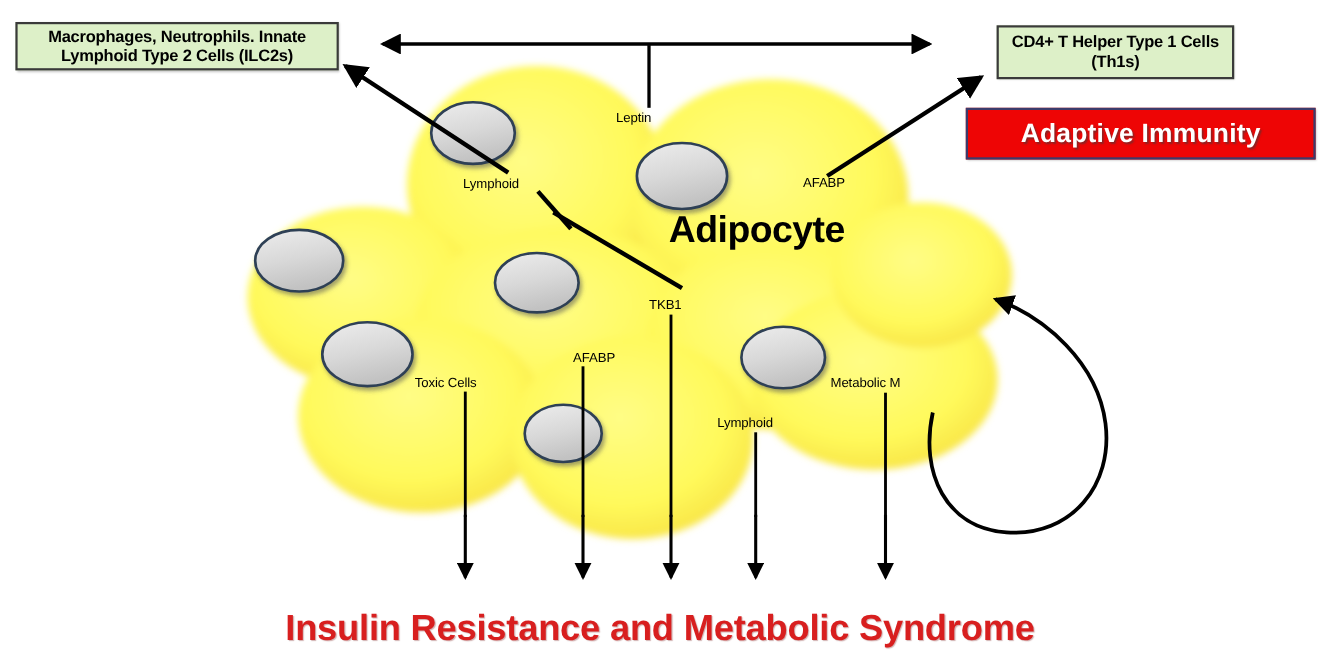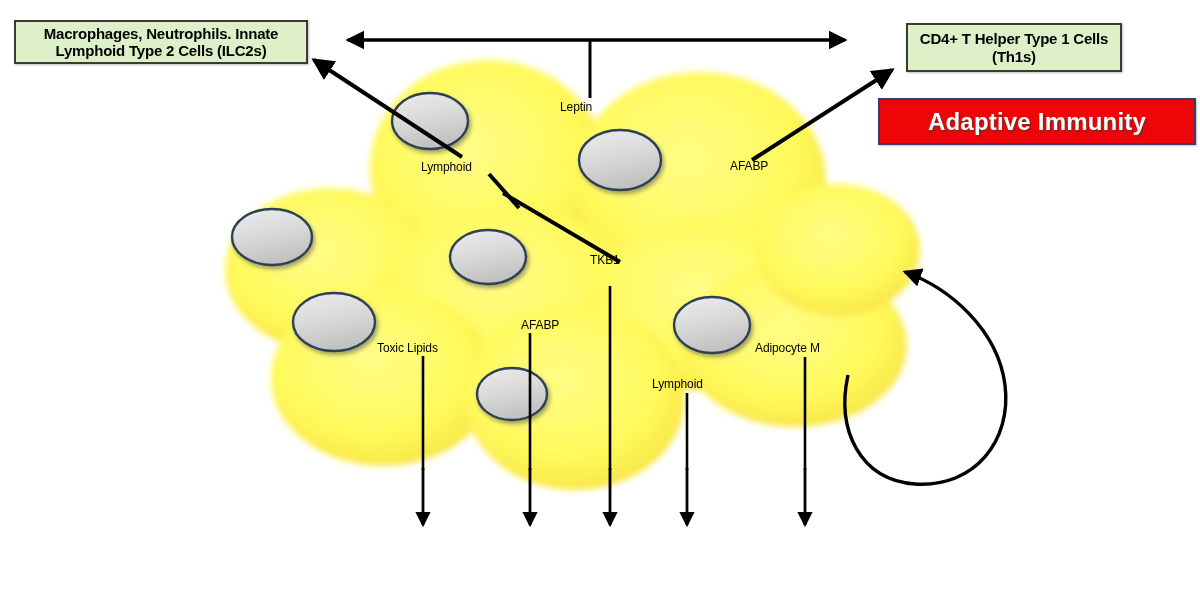--- a/index.html
+++ b/index.html
@@ -197,6 +197,7 @@
 
   <div class="immunity-banner" id="box-adaptive-banner">Adaptive Immunity</div>
 
+  <div id="label-adipocyte">Adipocyte</div>
 
   <div class="mol-label" id="label-leptin">Leptin</div>
 

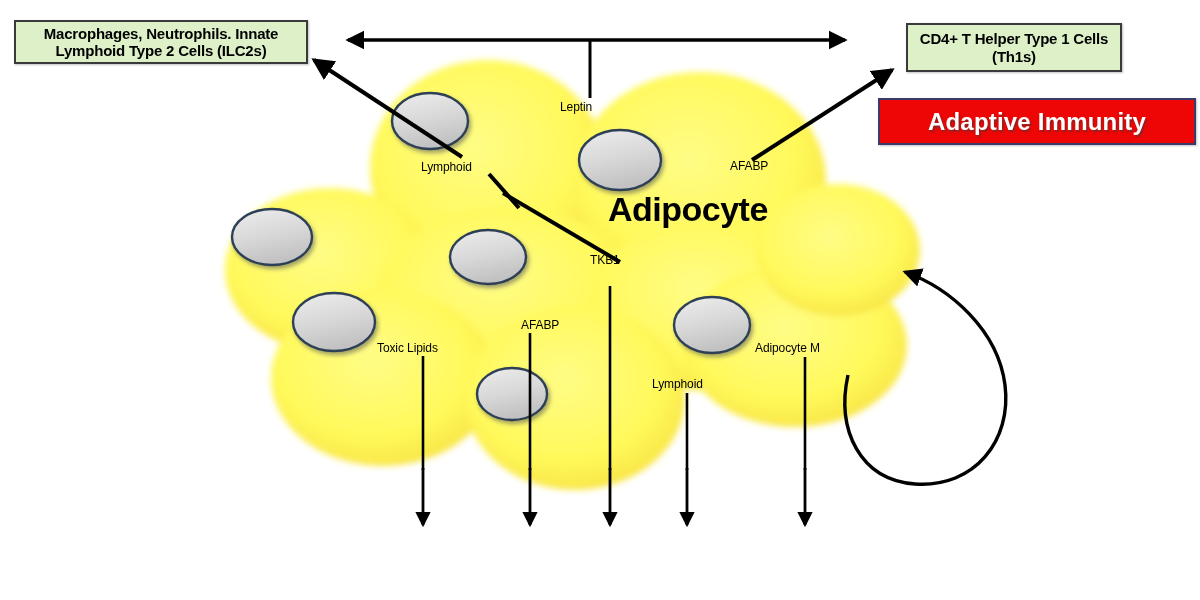--- a/index.html
+++ b/index.html
@@ -75,7 +75,7 @@
   #label-leptin       { left: 560px; top: 100px; }
   #label-cytokines    { left: 421px; top: 160px; }
   #label-mhcii        { left: 730px; top: 159px; }
-  #label-tkb1         { left: 590px; top: 253px; }
+  #label-tkb1         { left: 590px; top: 270px; }
   #label-toxic-lipids { left: 377px; top: 341px; }
   #label-afabp        { left: 510px; top: 318px; margin-left: 11px; }
   #label-clusterin    { left: 652px; top: 377px; }

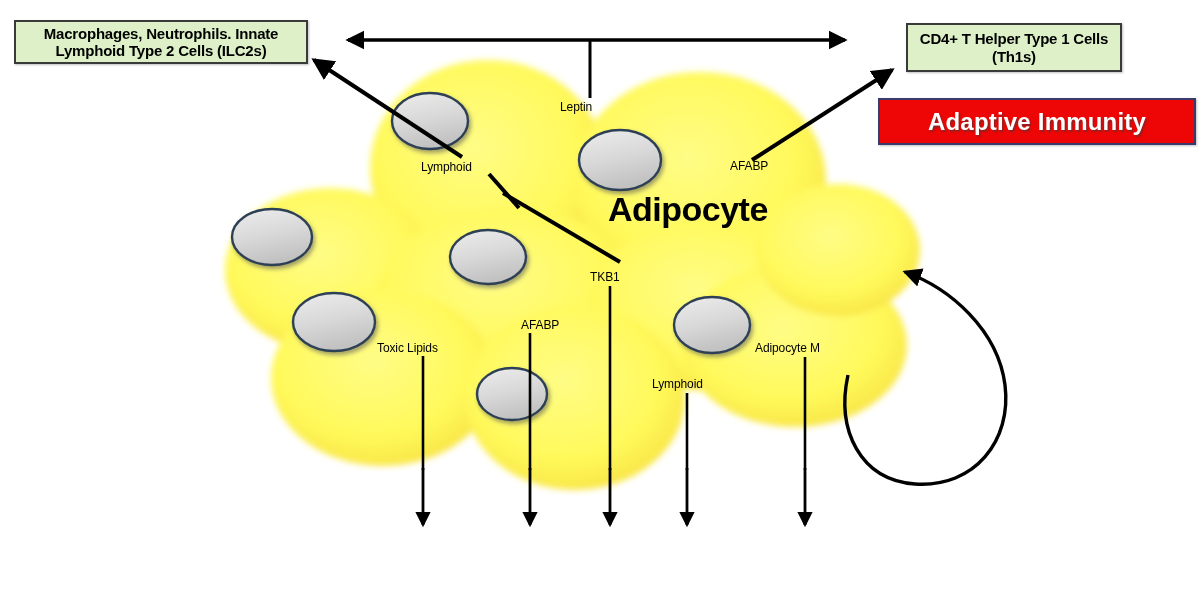--- a/index.html
+++ b/index.html
@@ -207,7 +207,7 @@
 
   <div class="mol-label" id="label-tkb1">TKB1</div>
 
-  <div class="mol-label" id="label-toxic-lipids">Toxic Lipids</div>
+  <div class="mol-label" id="label-toxic-lipids">Toxic Cells</div>
 
   <div class="mol-label" id="label-afabp">AFABP</div>
 

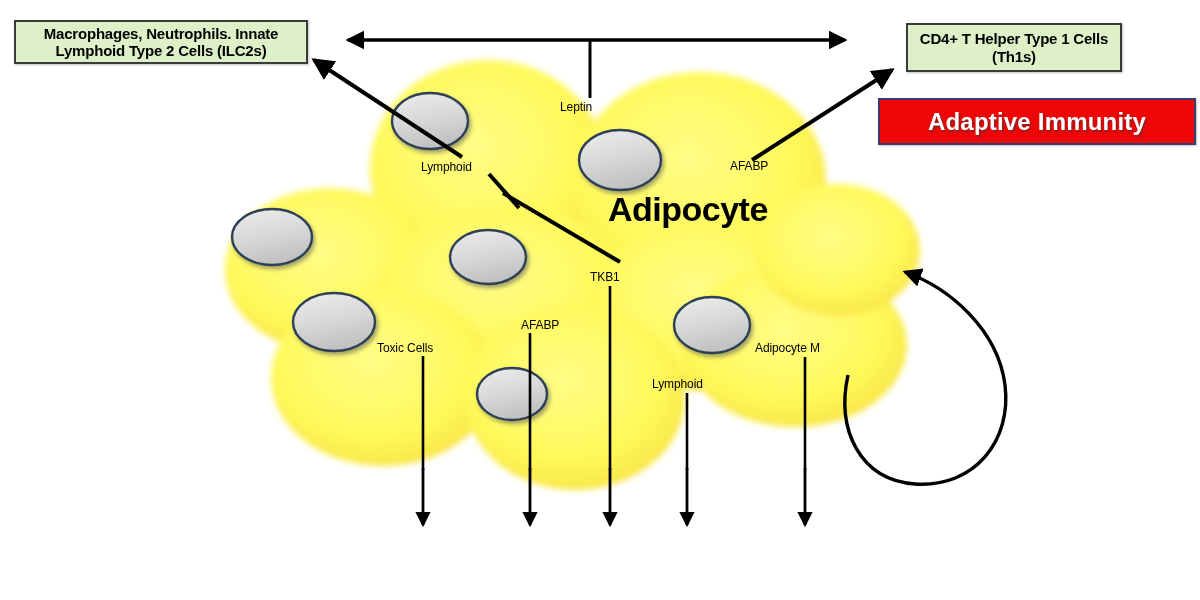--- a/index.html
+++ b/index.html
@@ -213,7 +213,7 @@
 
   <div class="mol-label" id="label-clusterin">Lymphoid</div>
 
-  <div class="mol-label" id="label-oncostatin">Adipocyte M</div>
+  <div class="mol-label" id="label-oncostatin">Metabolic M</div>
 
 
 </div>

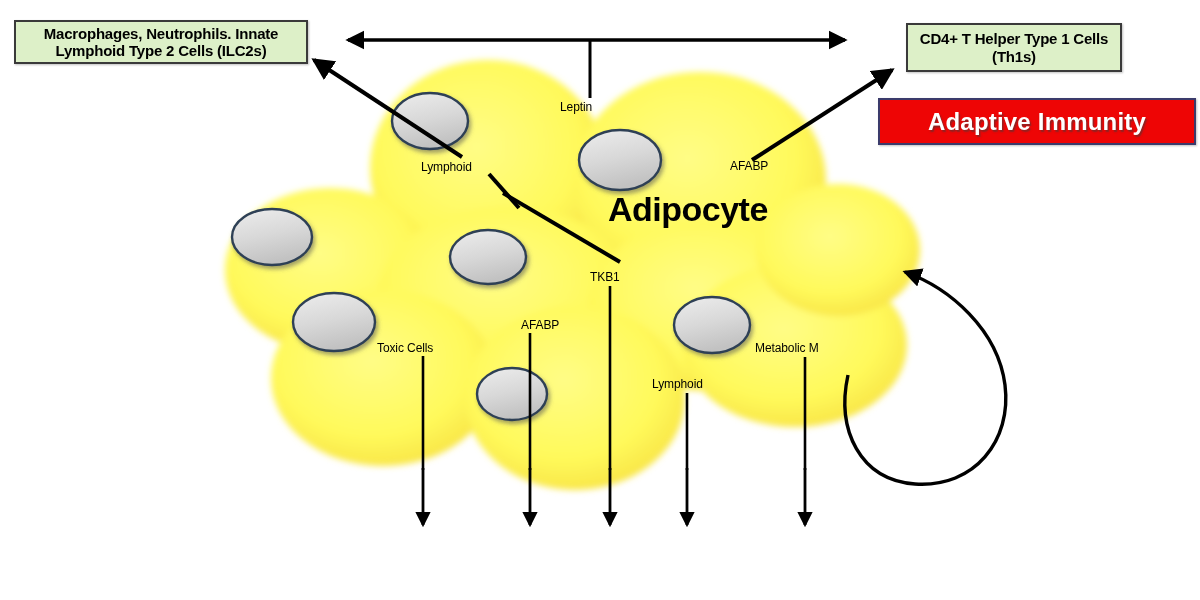--- a/index.html
+++ b/index.html
@@ -215,6 +215,7 @@
 
   <div class="mol-label" id="label-oncostatin">Metabolic M</div>
 
+  <div id="outcome-title">Insulin Resistance and Metabolic Syndrome</div>
 
 </div>
 

